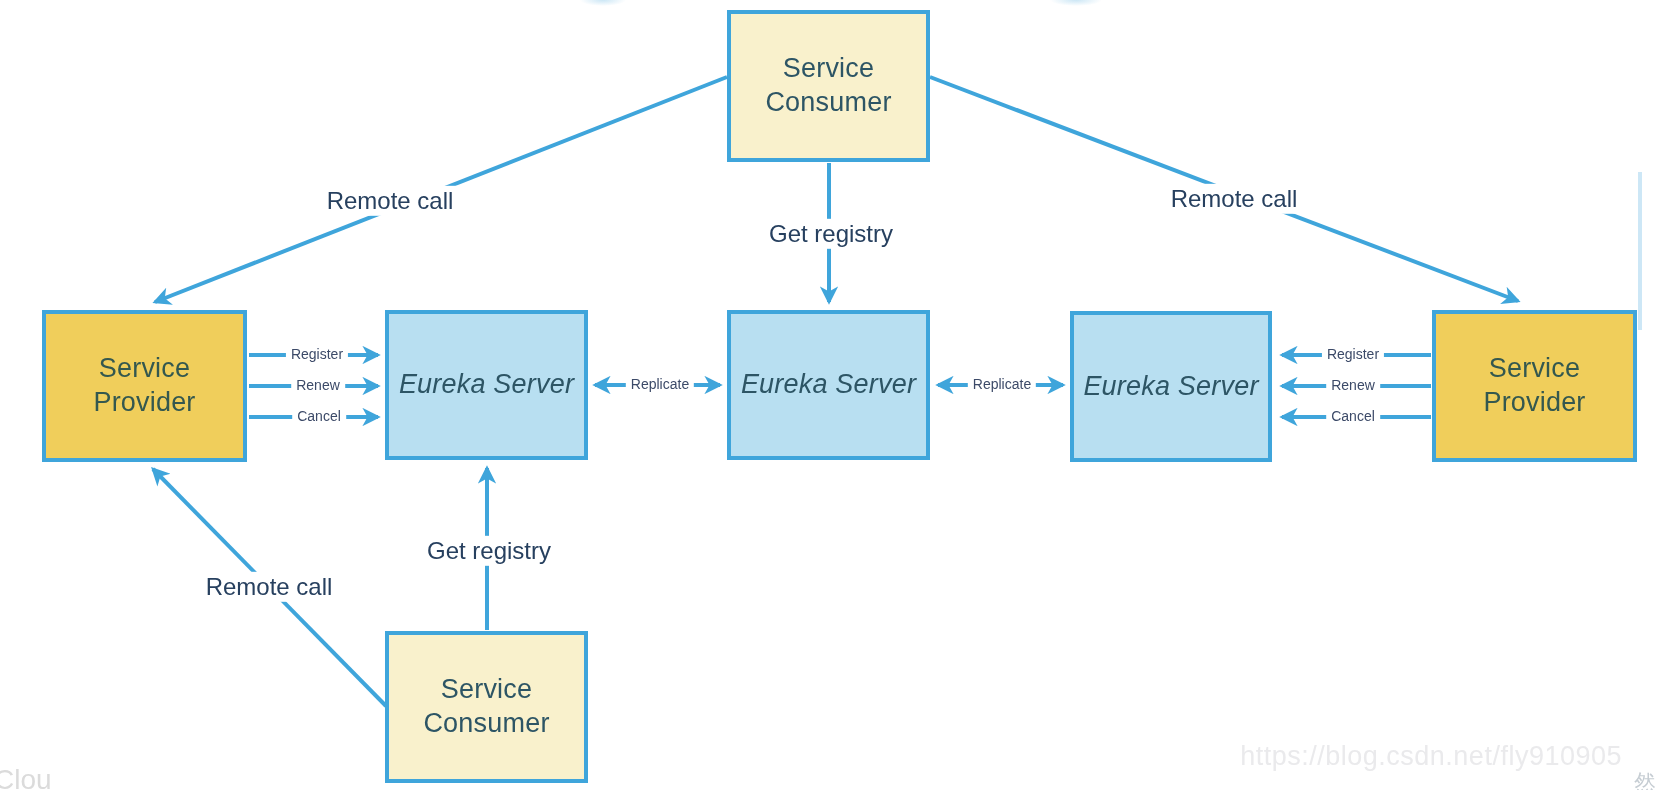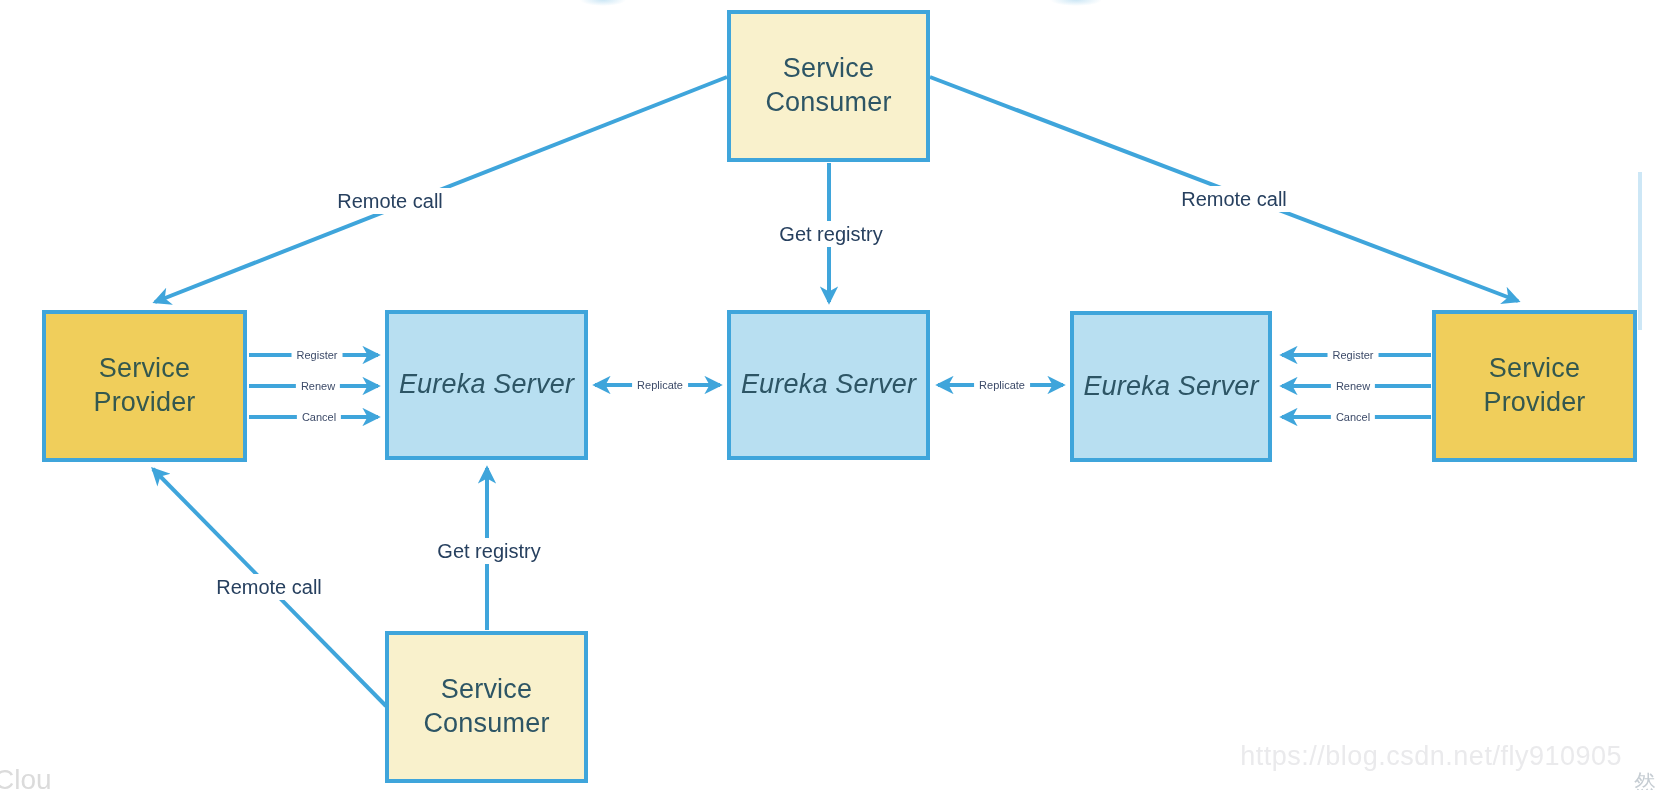--- a/index.html
+++ b/index.html
@@ -24,7 +24,7 @@
   .nlabel--nowrap{white-space:nowrap;font-style:italic;}
   .elabel{
     position:absolute;transform:translate(-50%,-50%);
-    background:#ffffff;color:#27405F;font-size:20px;line-height:1.1;
+    background:#ffffff;color:#27405F;font-size:24px;line-height:1.1;
     padding:2px 7px;white-space:nowrap;z-index:3;
   }
   .elabel--small{

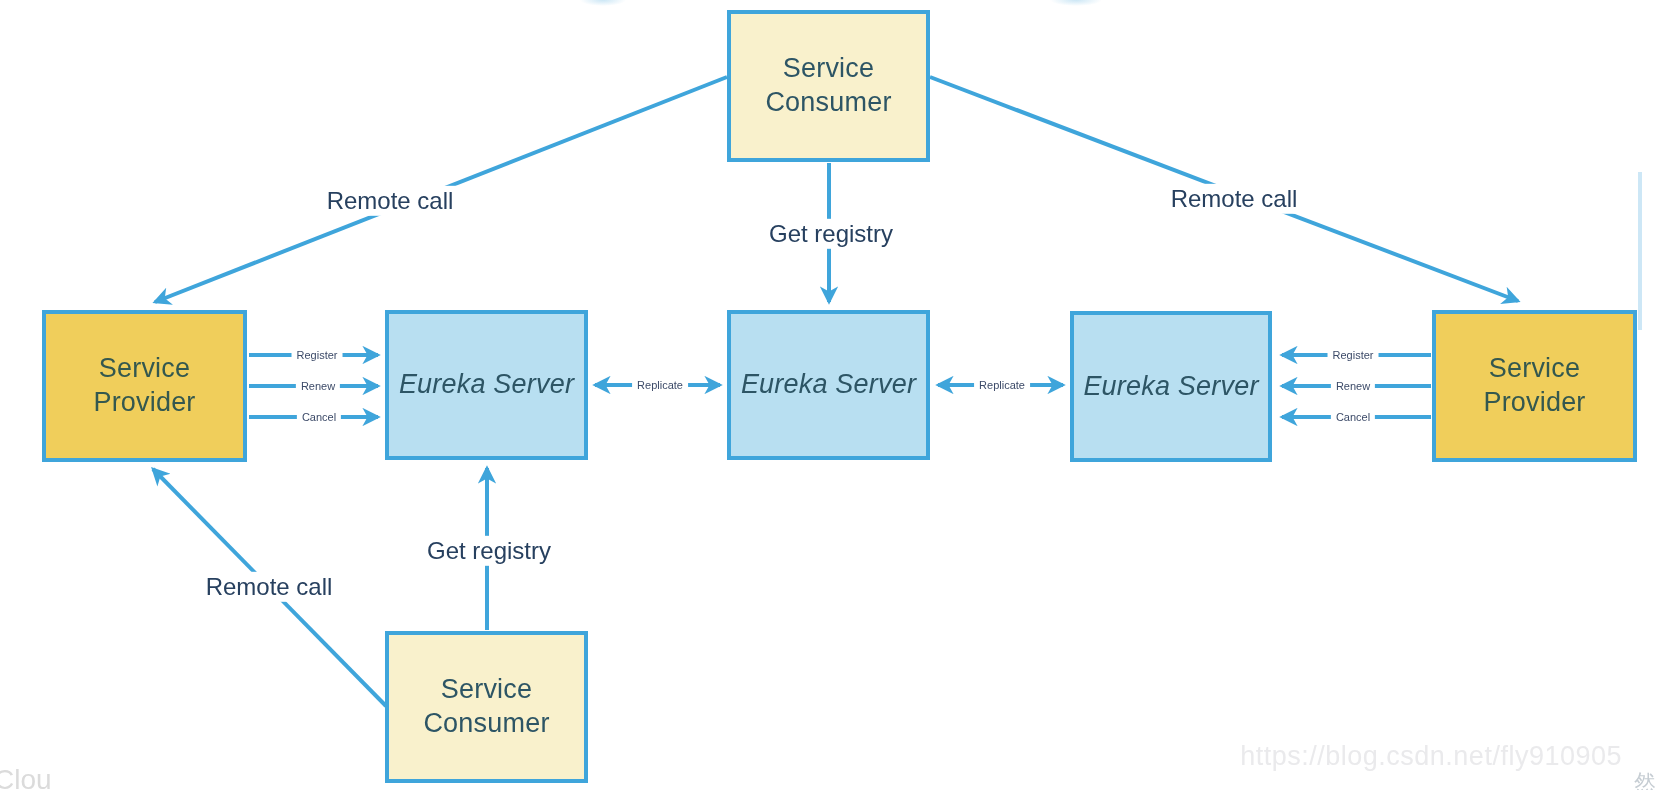--- a/index.html
+++ b/index.html
@@ -28,7 +28,7 @@
     padding:2px 7px;white-space:nowrap;z-index:3;
   }
   .elabel--small{
-    font-size:11px;color:#3C4A68;padding:1px 5px;z-index:3;
+    font-size:14px;color:#3C4A68;padding:1px 5px;z-index:3;
   }
   .watermark{
     position:absolute;right:48px;top:741px;font-size:27px;color:#EAEAEC;

